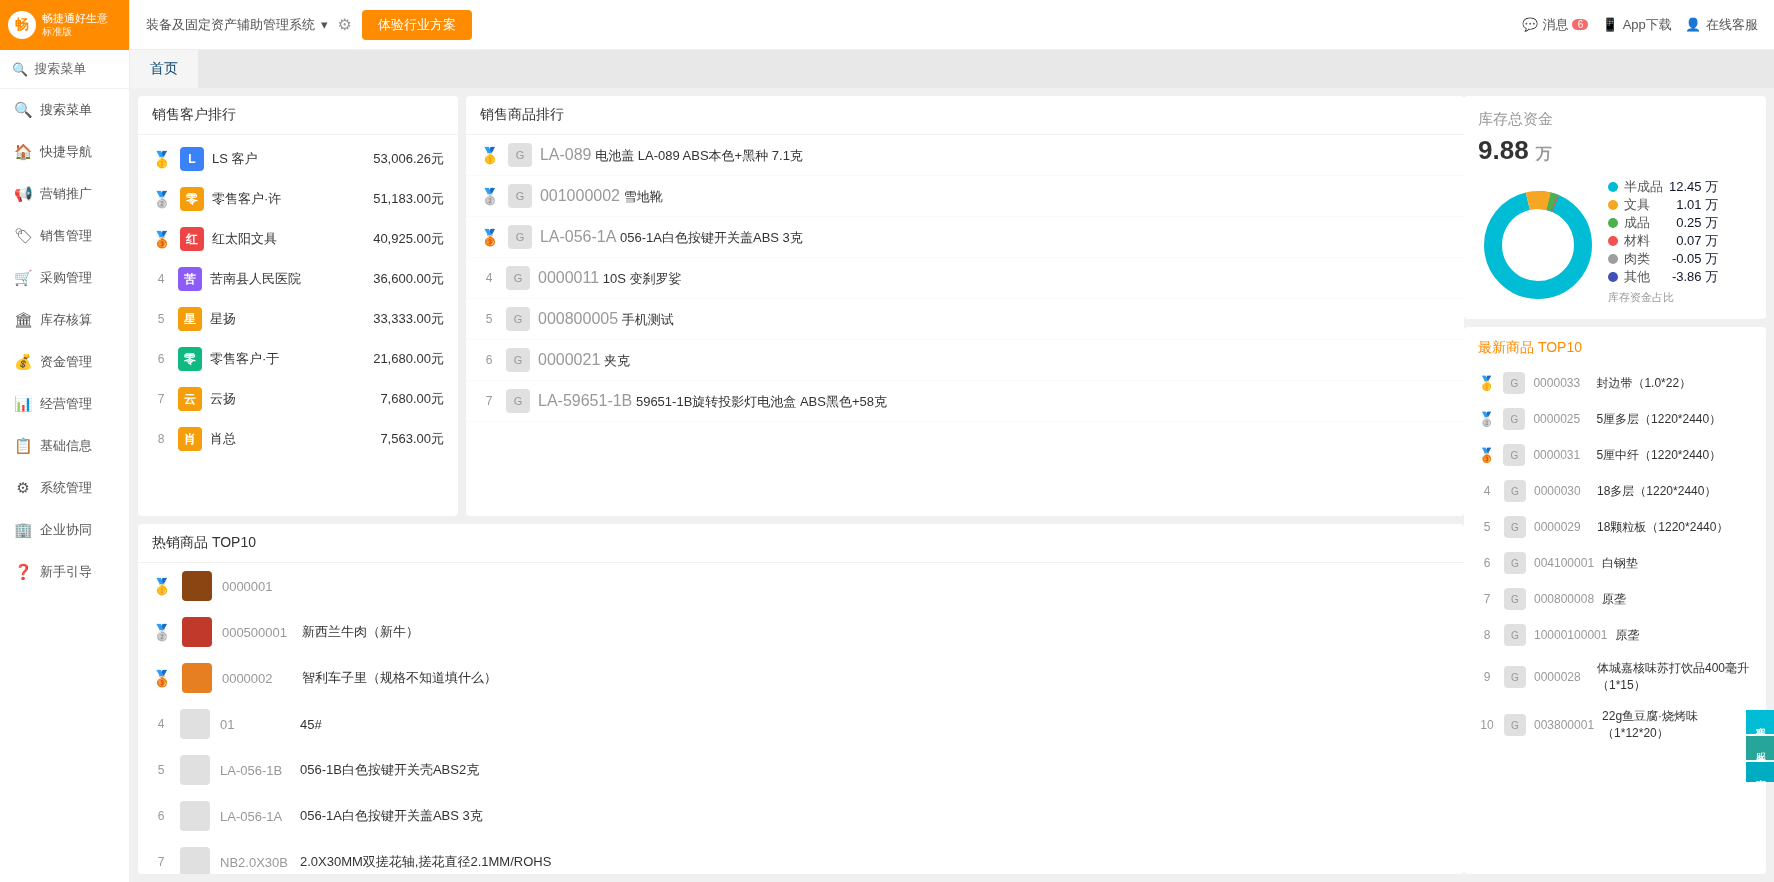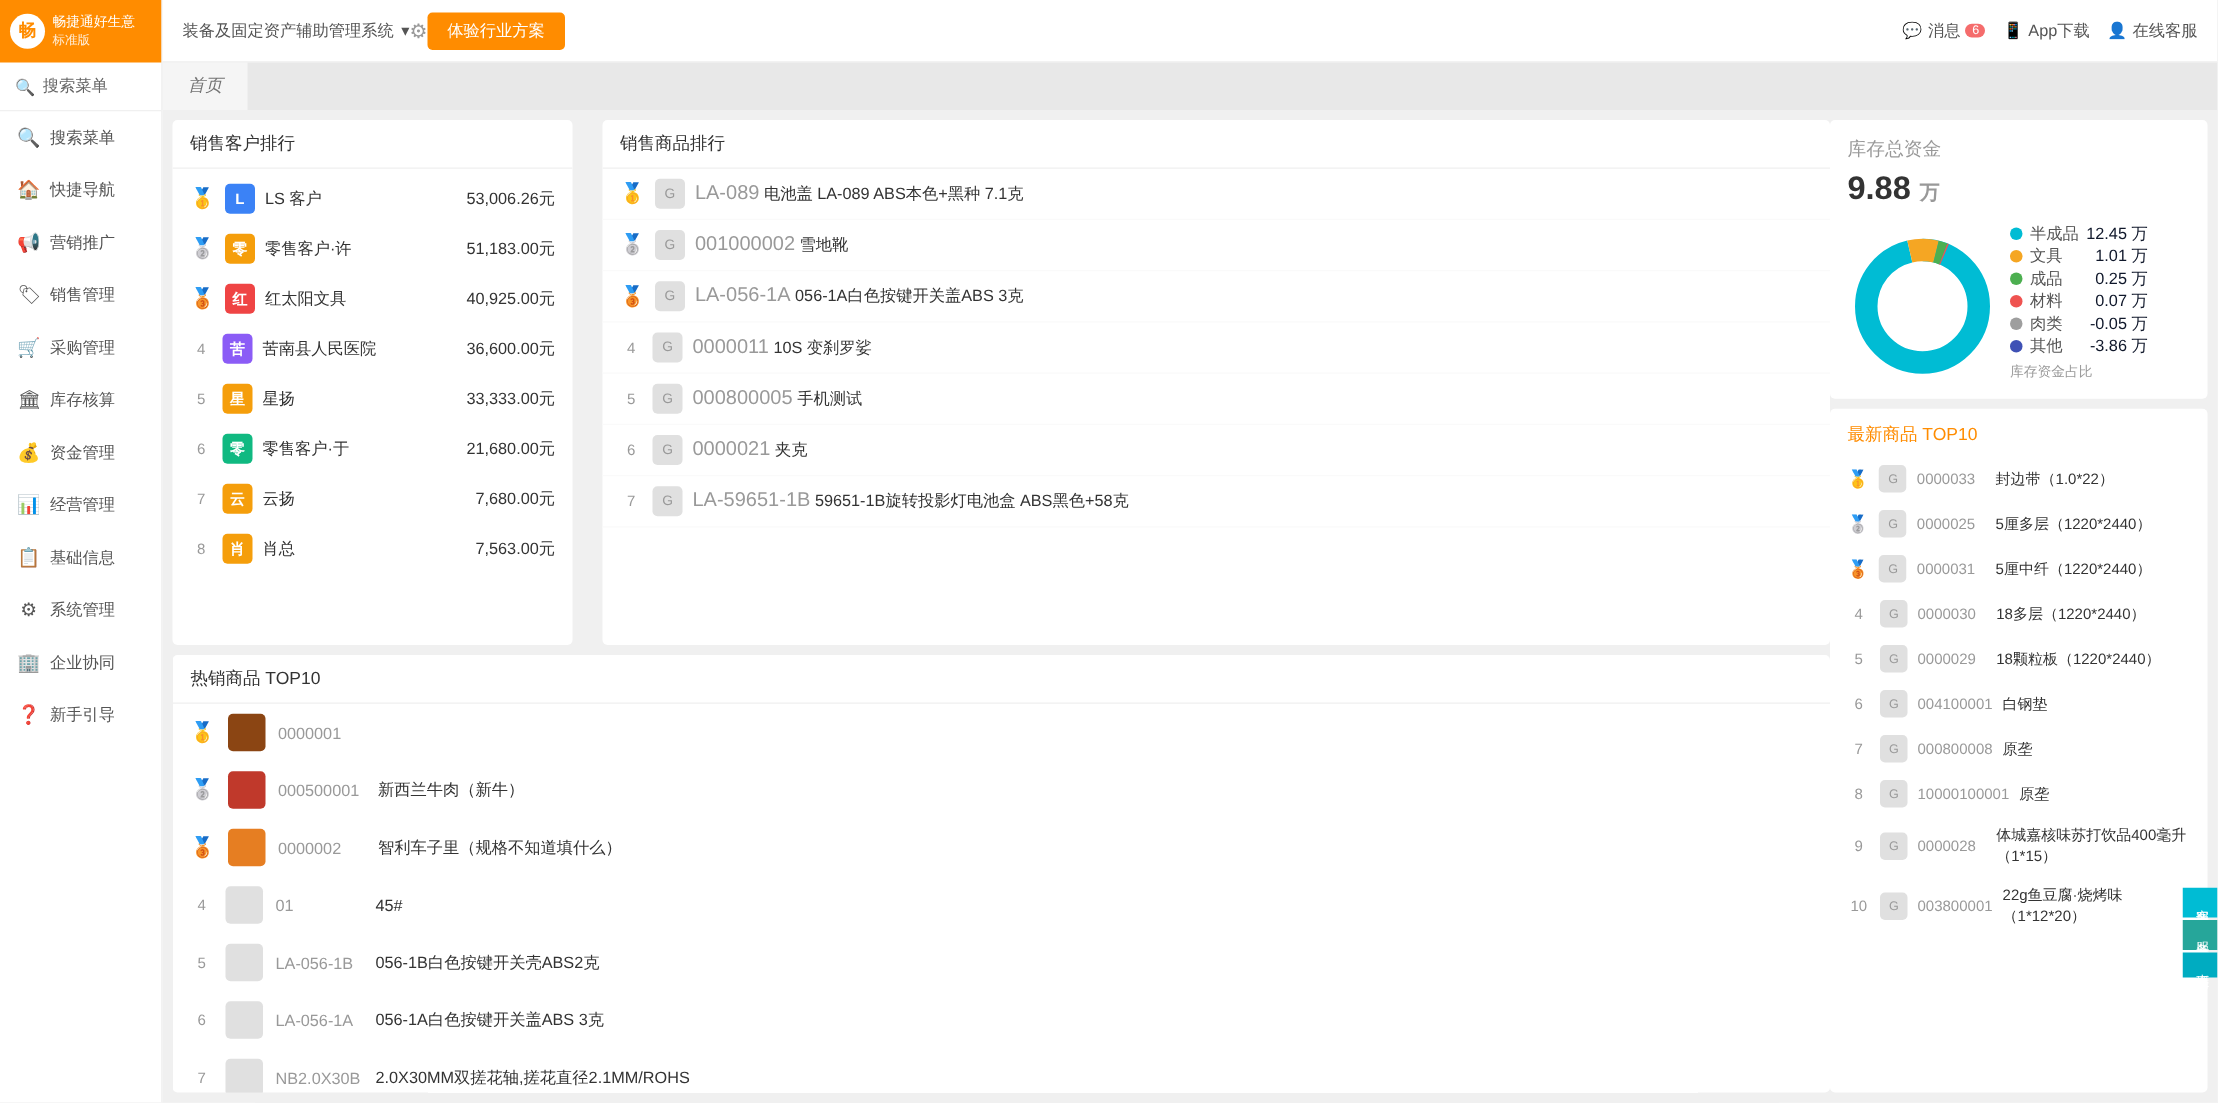--- a/index.html
+++ b/index.html
@@ -75,6 +75,7 @@
       align-items: center;
       padding: 0 16px;
       height: 50px;
+      gap: 10px;
       flex-shrink: 0;
     }
     .topbar-system-select {

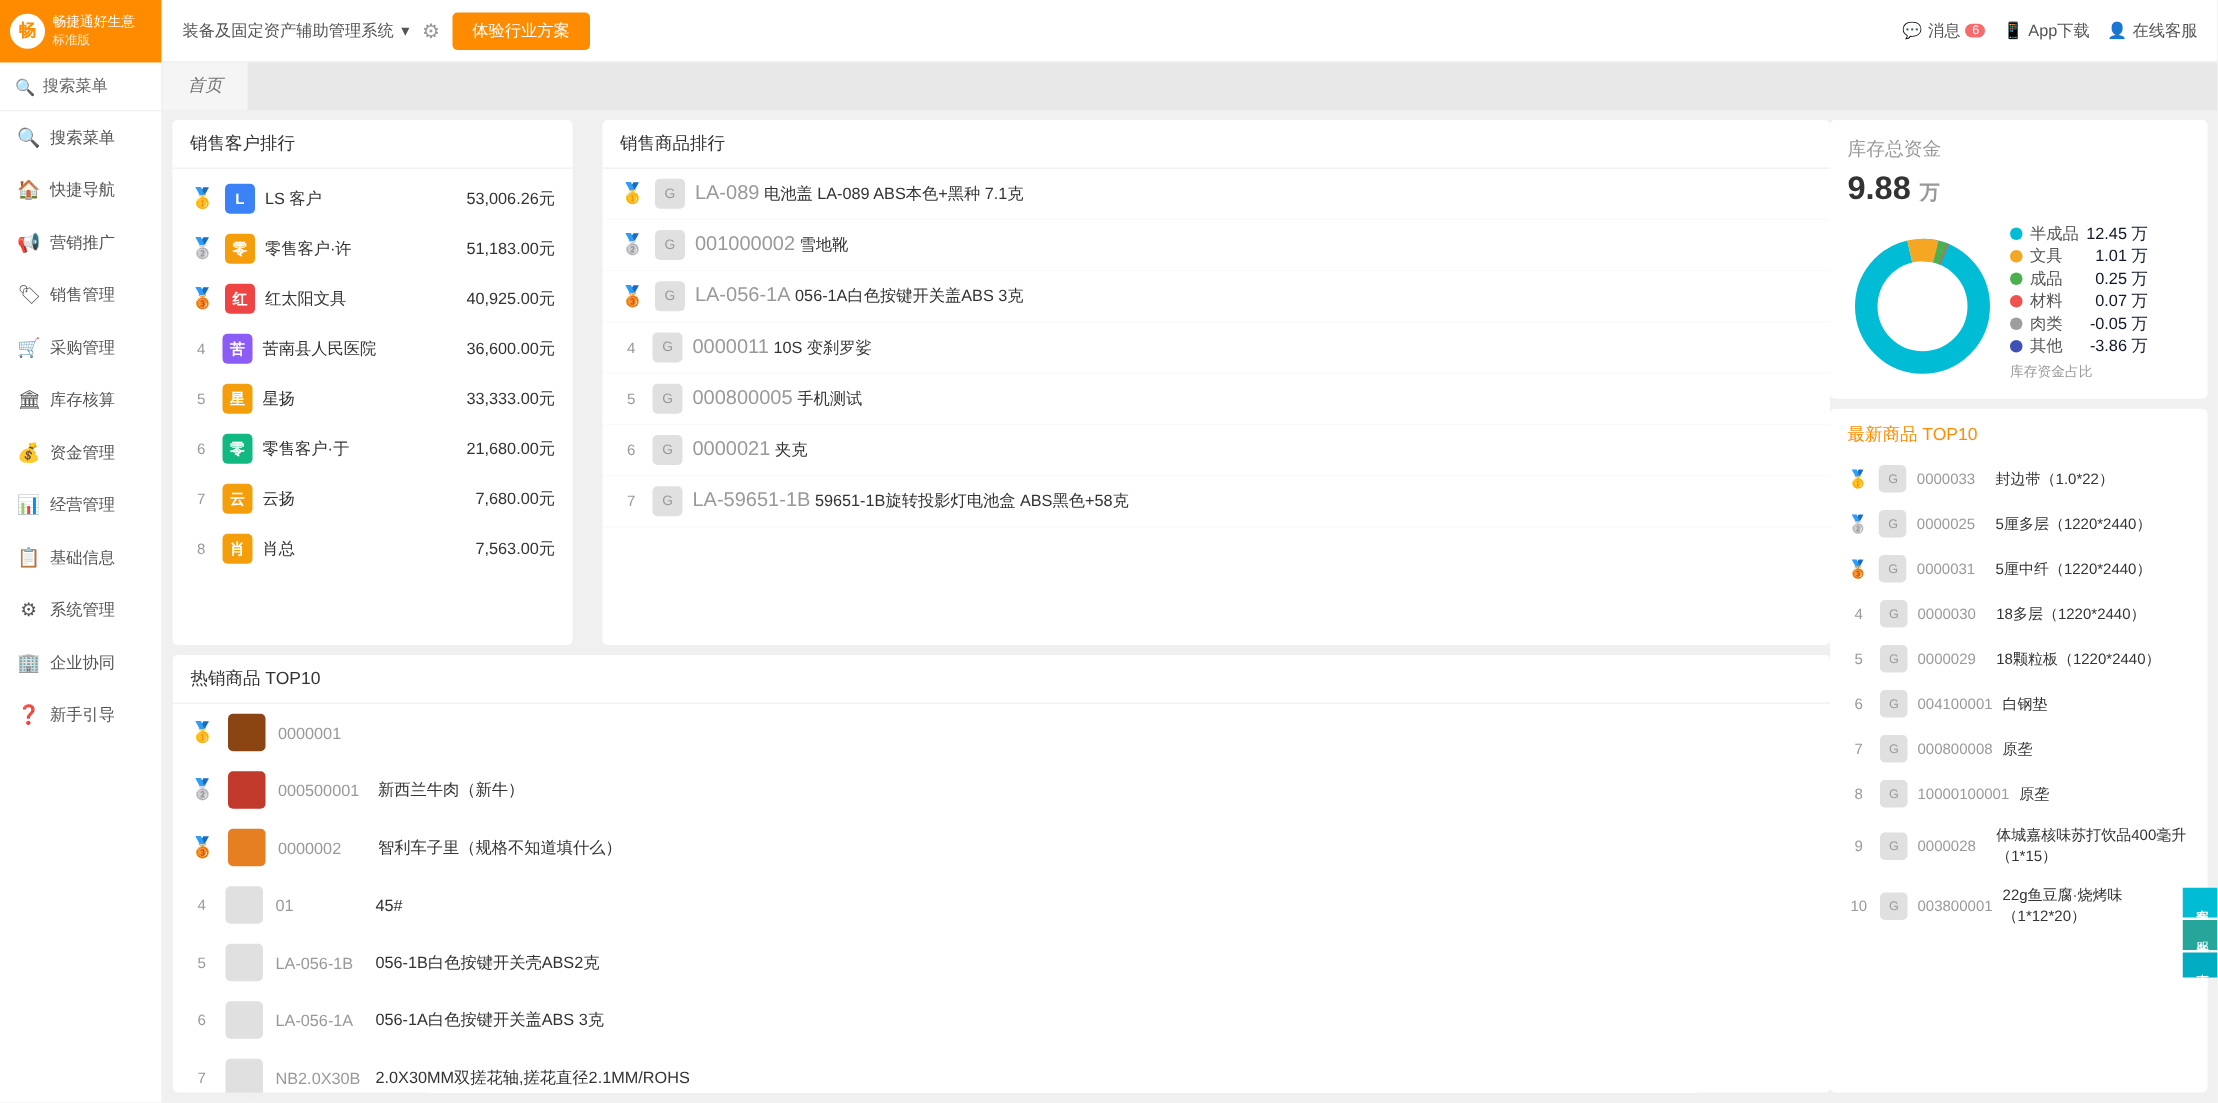--- a/index.html
+++ b/index.html
@@ -132,9 +132,8 @@
     }
     .page-tab.active {
       background: #f5f5f5;
-      color: #737373;
+      color: #0c4a6e;
       font-weight: 500;
-      font-style: italic;
     }
 
     .content-body {

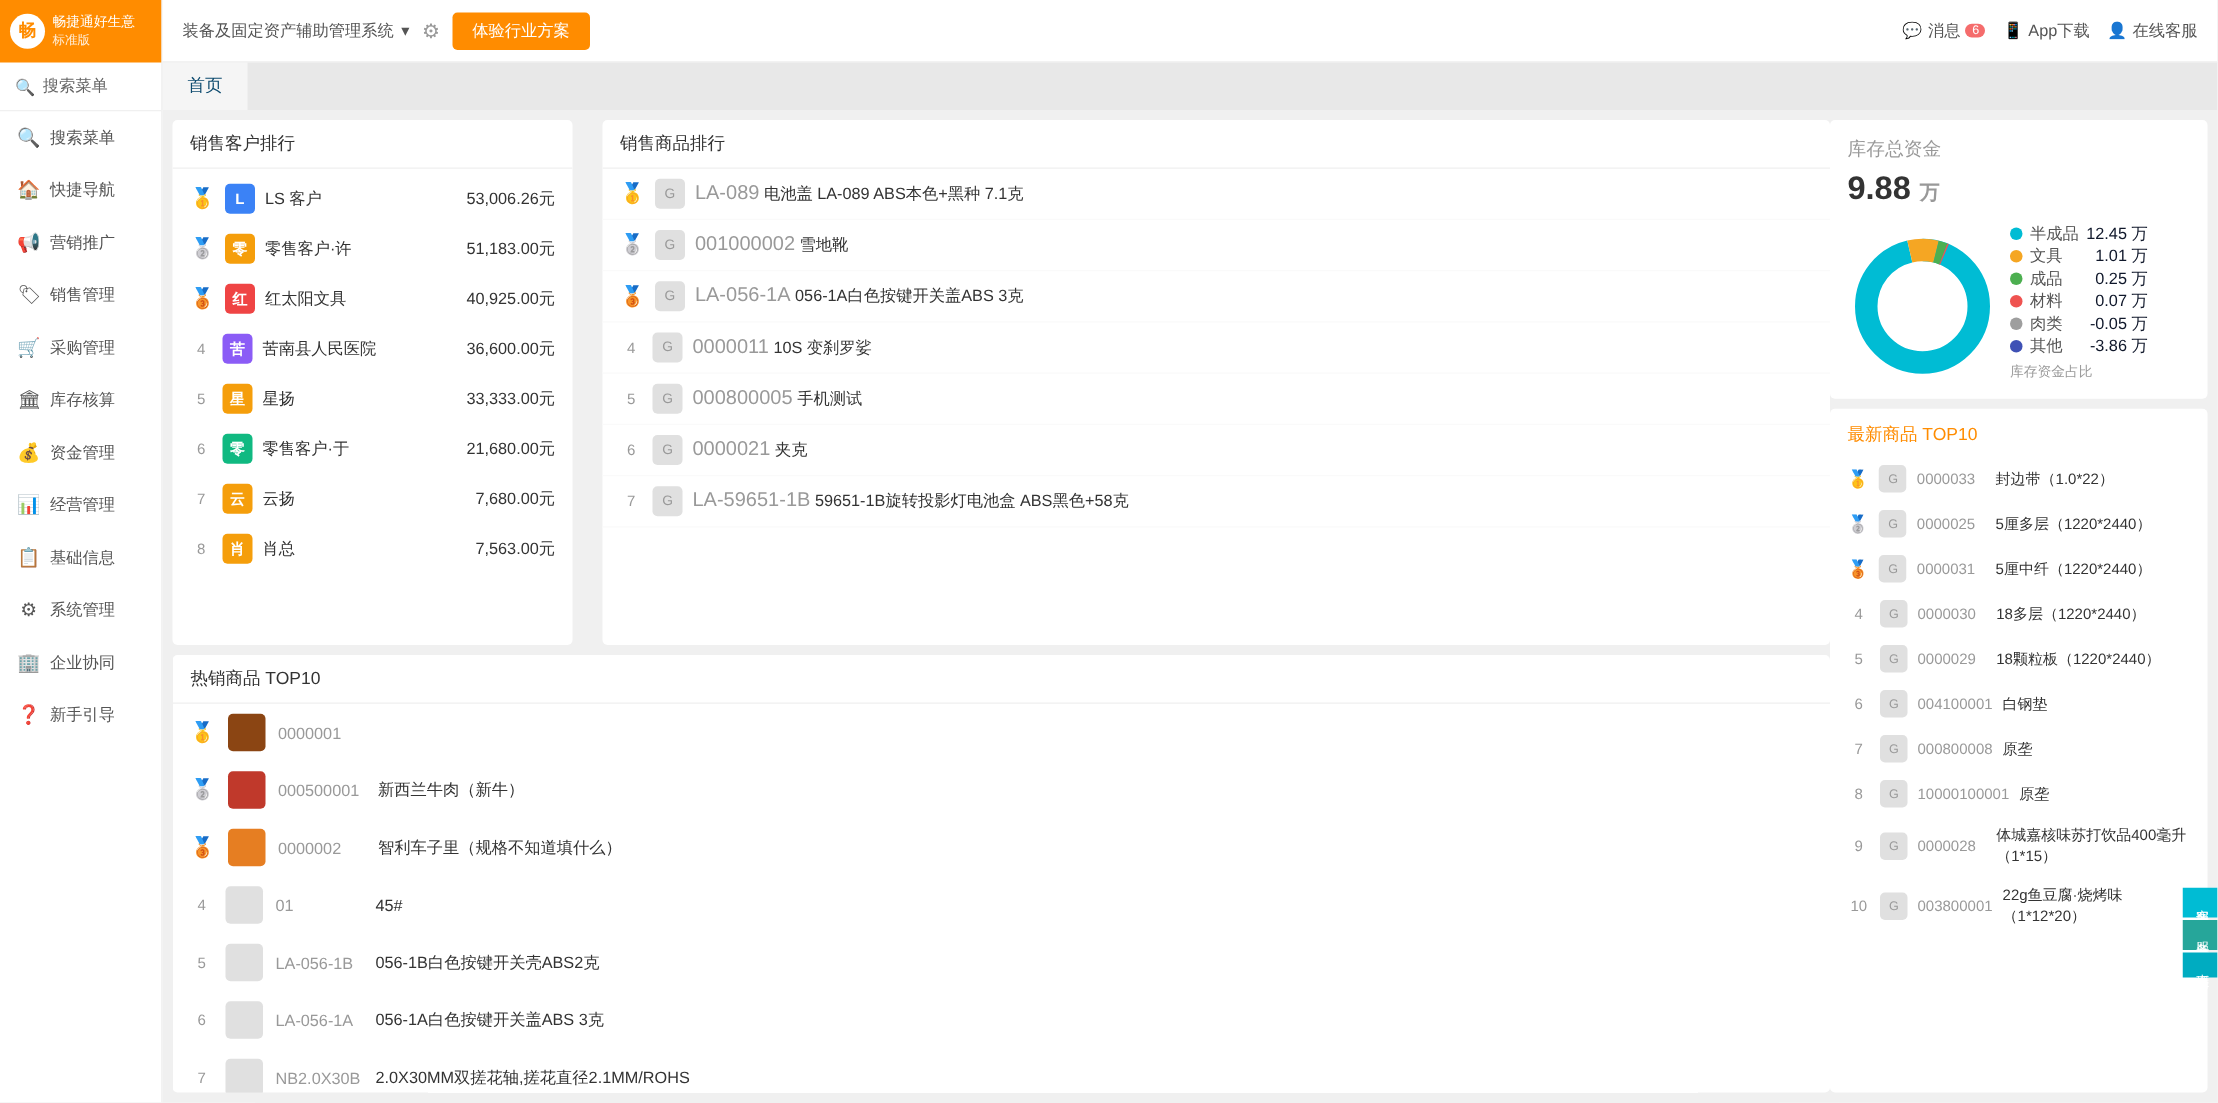--- a/index.html
+++ b/index.html
@@ -157,7 +157,7 @@
     
     .top-row {
       display: flex;
-      gap: 24px;
+      gap: 8px;
       min-height: 420px;
     }
 

